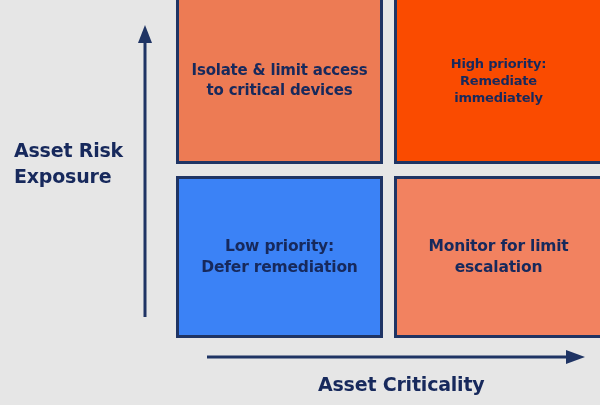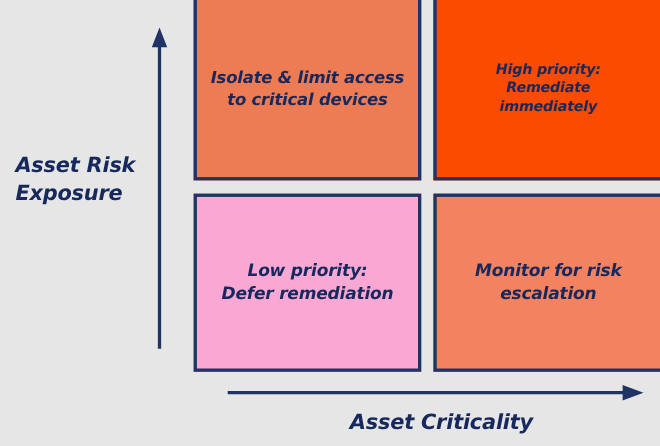--- a/index.html
+++ b/index.html
@@ -10,7 +10,7 @@
     overflow:hidden;
     position:relative;
   }
-  #matrix{position:absolute;left:0;top:0;width:600px;height:405px;font-style:italic;}
+  #matrix{position:absolute;left:0;top:0;width:600px;height:405px;}
 
   .quad{
     position:absolute;

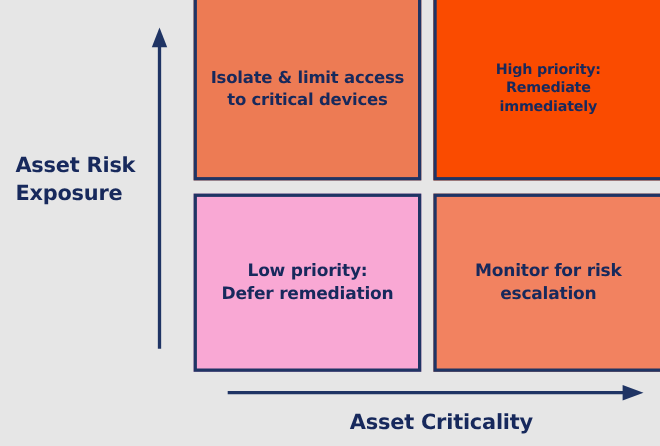--- a/index.html
+++ b/index.html
@@ -73,7 +73,7 @@
 immediately</span>
   </div>
 
-  <div class="quad" id="quad-bl" style="background: #f9a8d4; border-color: rgb(31, 52, 100);">
+  <div class="quad" id="quad-bl" style="background: #3b82f6; border-color: rgb(31, 52, 100);">
     <span class="qlabel">Low priority:
 Defer remediation</span>
   </div>

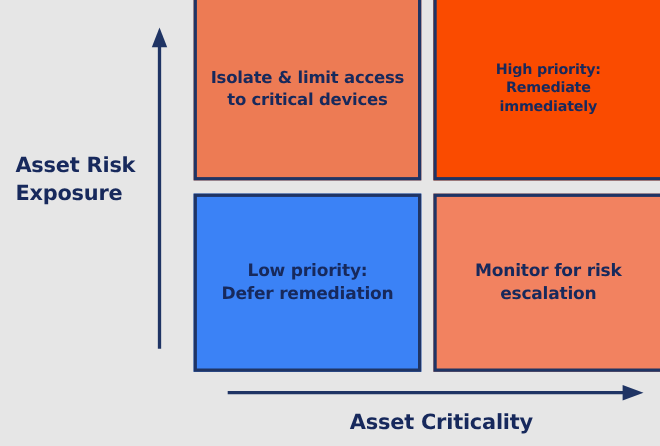--- a/index.html
+++ b/index.html
@@ -79,7 +79,7 @@
   </div>
 
   <div class="quad" id="quad-br" style="background: rgb(242, 130, 96); border-color: rgb(31, 52, 100);">
-    <span class="qlabel">Monitor for risk
+    <span class="qlabel">Monitor for limit
 escalation</span>
   </div>
 

